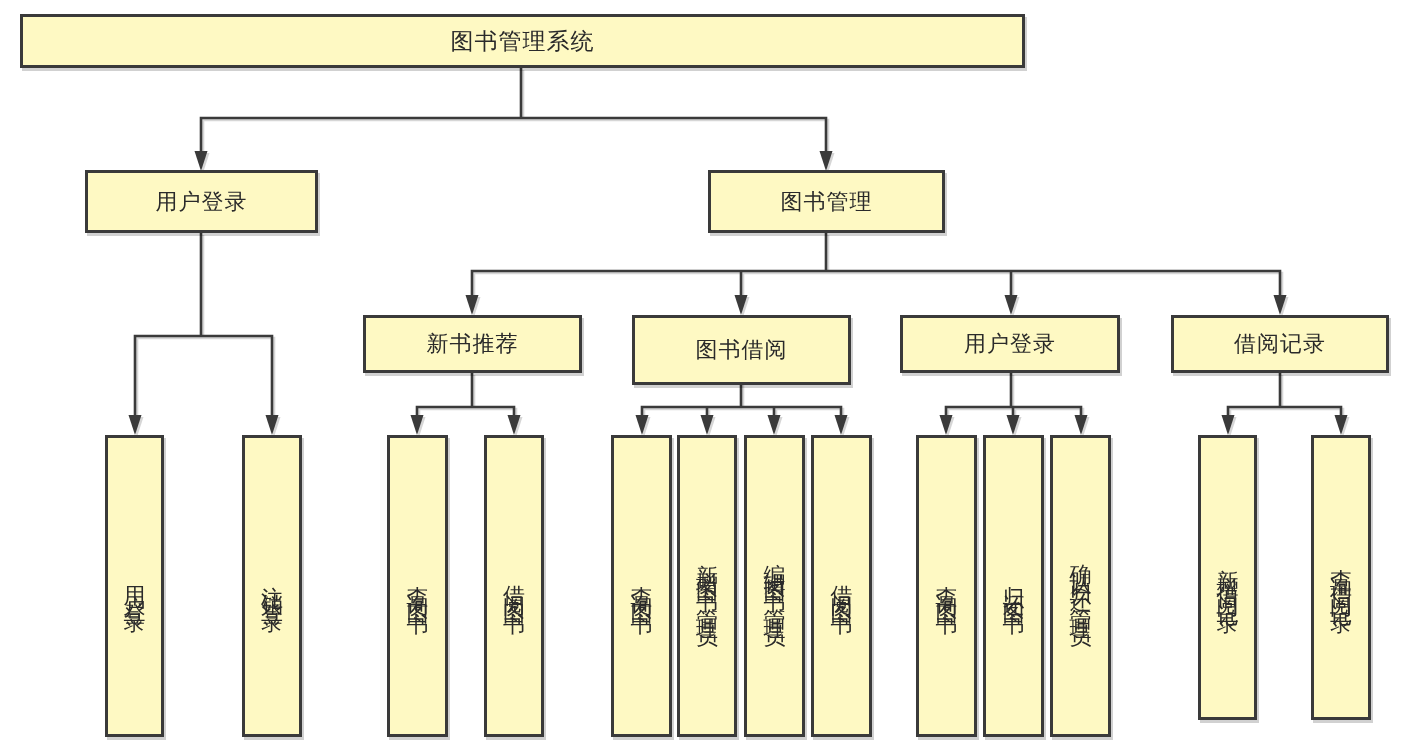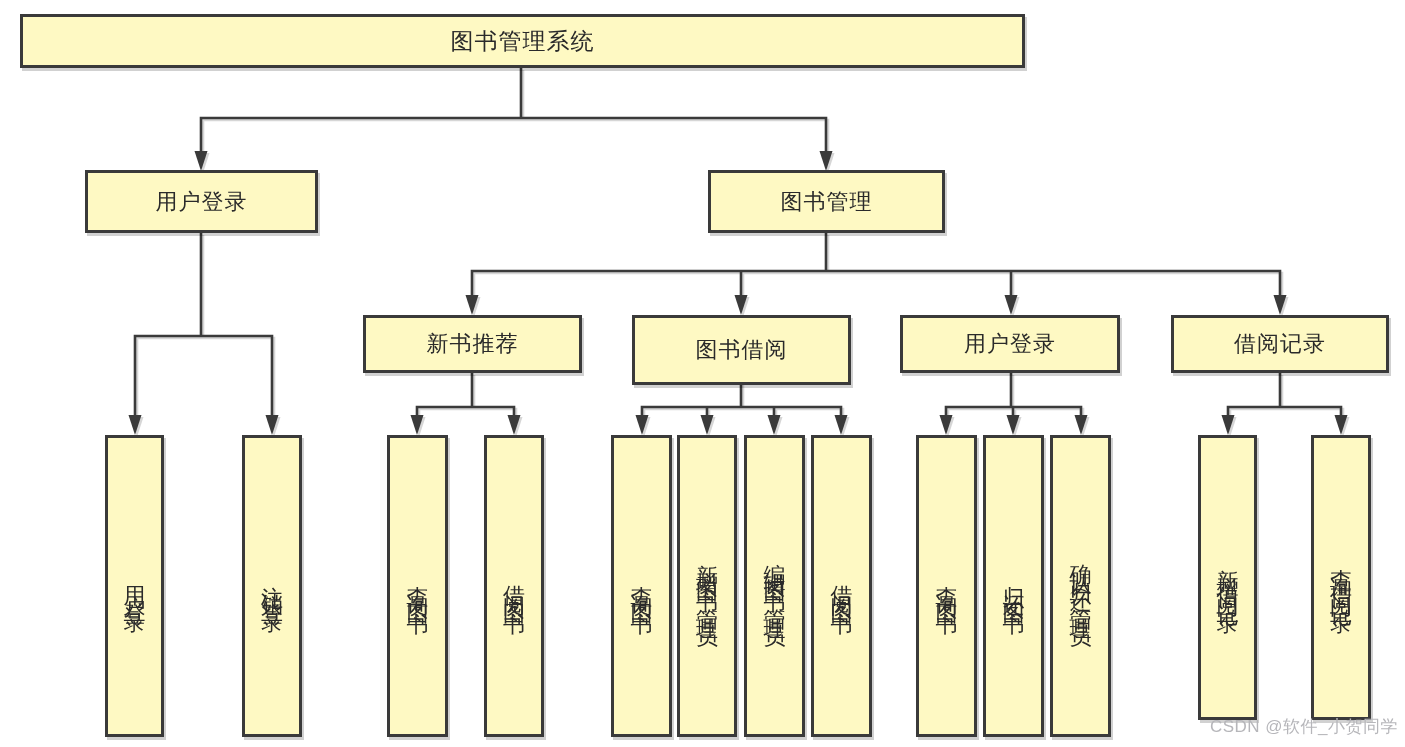--- a/index.html
+++ b/index.html
@@ -130,7 +130,6 @@
     <span class="v-label">查询借阅记录</span>
   </div>
 
-  <div class="watermark">CSDN @软件_小贺同学</div>
 
 </div>
 

